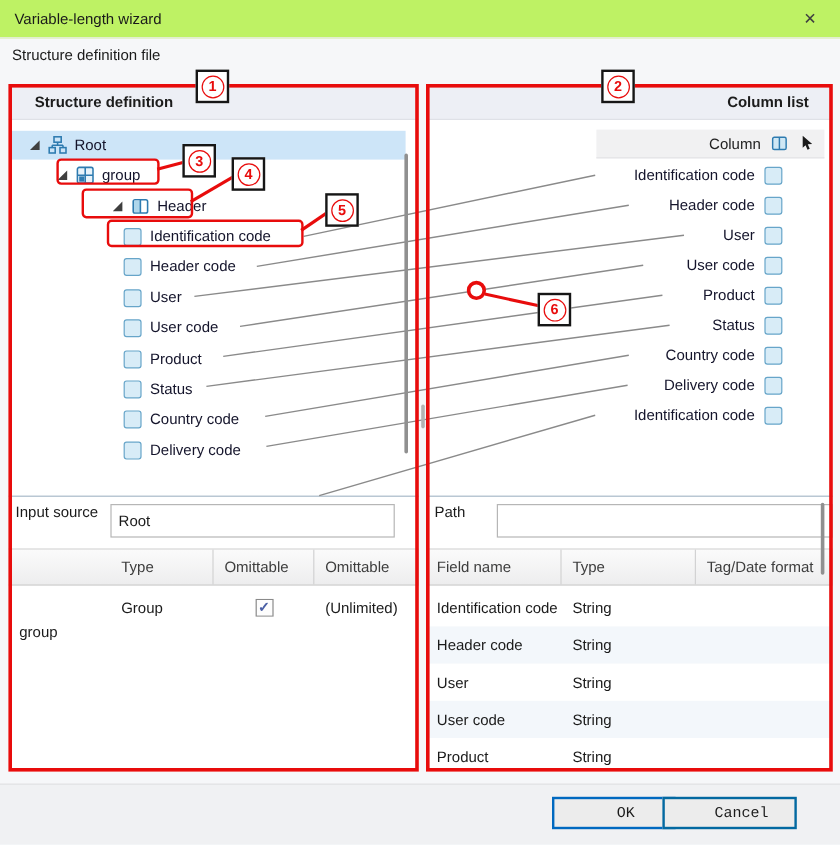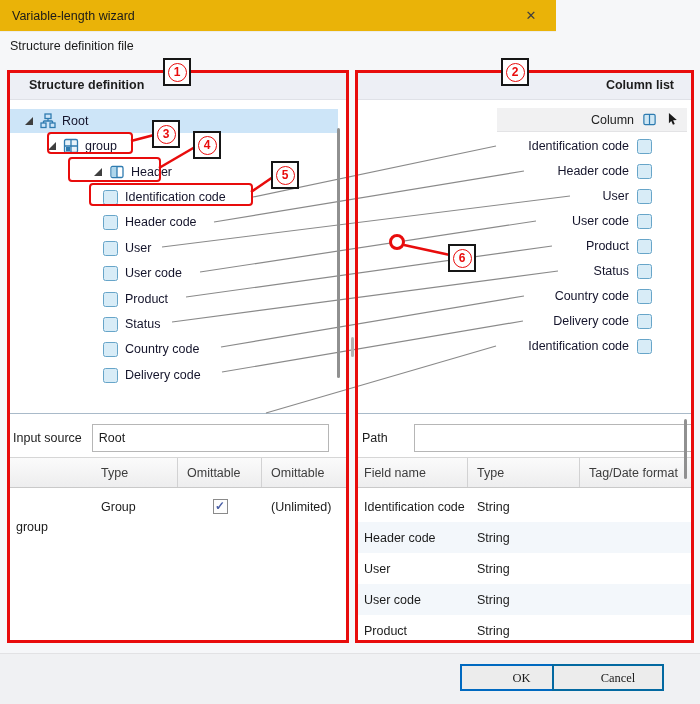--- a/index.html
+++ b/index.html
@@ -8,7 +8,7 @@
   #dialog { position:relative; width:700px; height:704px; overflow:hidden; background:#f6f7f9; }
 
   
-  #titlebar { position:absolute; left:0; top:0; width:556px; height:32px; background:#eab308; border-bottom:1px solid #ececec; }
+  #titlebar { position:absolute; left:0; top:0; width:700px; height:32px; background:#bef264; border-bottom:1px solid #ececec; }
   #title { position:absolute; left:12px; top:0; line-height:32px; font-size:12.5px; color:#1a1a1a; }
   #close-btn { position:absolute; right:10px; top:0; width:30px; height:32px; text-align:center; line-height:32px; font-size:13px; color:#404040; }
   #subtitle { position:absolute; left:10px; top:39px; font-size:12.5px; color:#1a1a1a; }

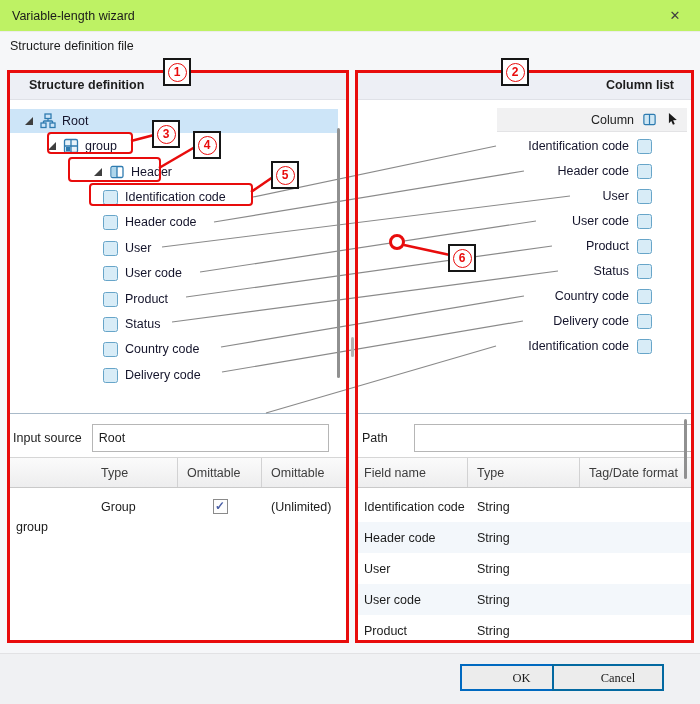--- a/index.html
+++ b/index.html
@@ -41,7 +41,7 @@
 
   
   .panel-divider { position:absolute; left:0; right:0; top:343px; height:1px; background:#a9bac9; }
-  .inrow { position:absolute; left:0; right:0; top:350px; height:36px; display:flex; align-items:center; font-size:12.5px; }
+  .inrow { position:absolute; left:0; right:0; top:350px; height:36px; display:flex; align-items:flex-start; font-size:12.5px; }
   .inrow label { color:#1b1b1b; }
   .inrow input { height:28px; border:1px solid #b6b6b6; background:#fff; font-family:"Liberation Sans", sans-serif; font-size:12.5px; padding:0 6px; color:#1b1b1b; }
   #panel-left .inrow { padding-left:6px; }

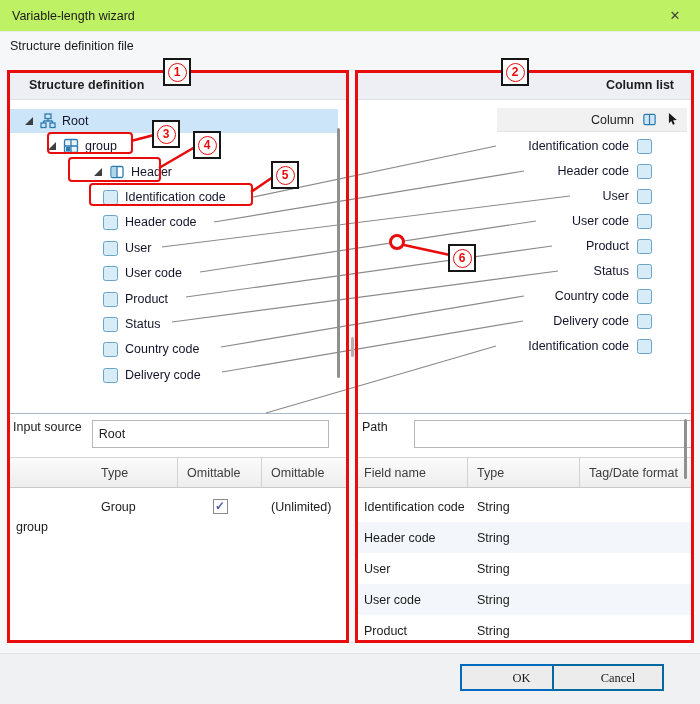--- a/index.html
+++ b/index.html
@@ -87,7 +87,7 @@
 
   
   #footer { position:absolute; left:0; top:653px; width:700px; height:51px; background:#f0f1f3; border-top:1px solid #e2e2e4; z-index:2; }
-  .btn { position:absolute; top:10px; height:27px; background:#ececec; font-family:Liberation Serif, serif; font-size:12.5px; color:#1b1b1b; text-align:center; line-height:24px;padding-left:20px; }
+  .btn { position:absolute; top:10px; height:27px; background:#ececec; font-family:Liberation Mono, monospace; font-size:12.5px; color:#1b1b1b; text-align:center; line-height:24px;padding-left:20px; }
   #btn-ok { left:460px; width:103px; border:2px solid #0069c0; }
   #btn-cancel { left:552px; width:112px; border:2px solid #0369a1; }
 </style>

